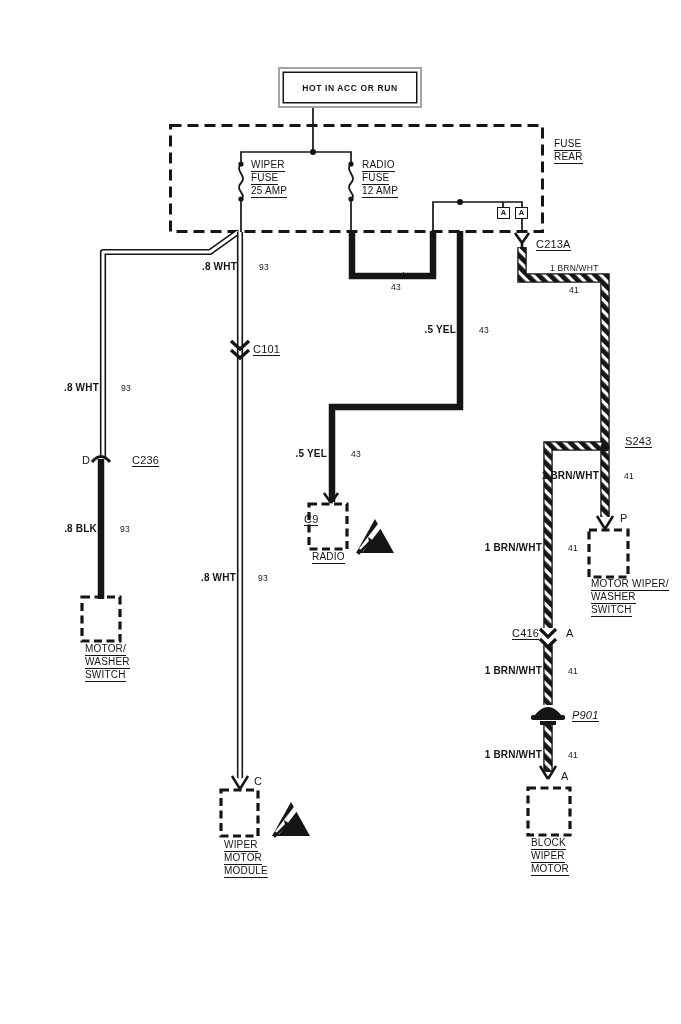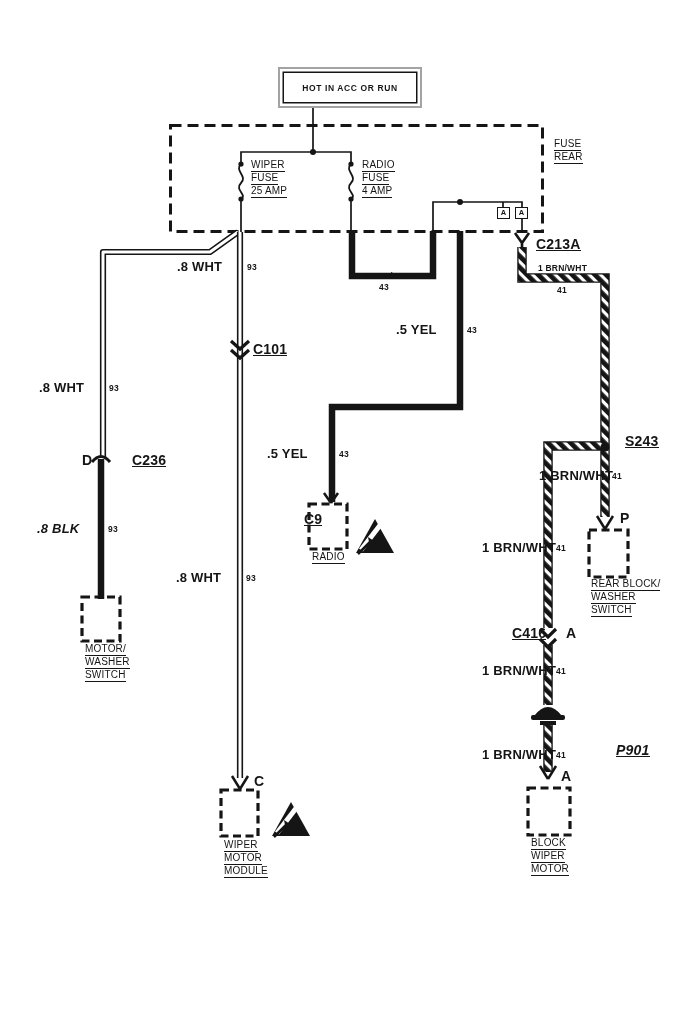--- a/index.html
+++ b/index.html
@@ -129,7 +129,7 @@
   <div class="grp" style="left:362px;top:160px;">
     <span>RADIO</span>
     <span>FUSE</span>
-    <span>4 AMP</span>
+    <span>12 AMP</span>
   </div>
 
   <div class="abox" style="left:497px;top:207px;"><span>A</span></div>

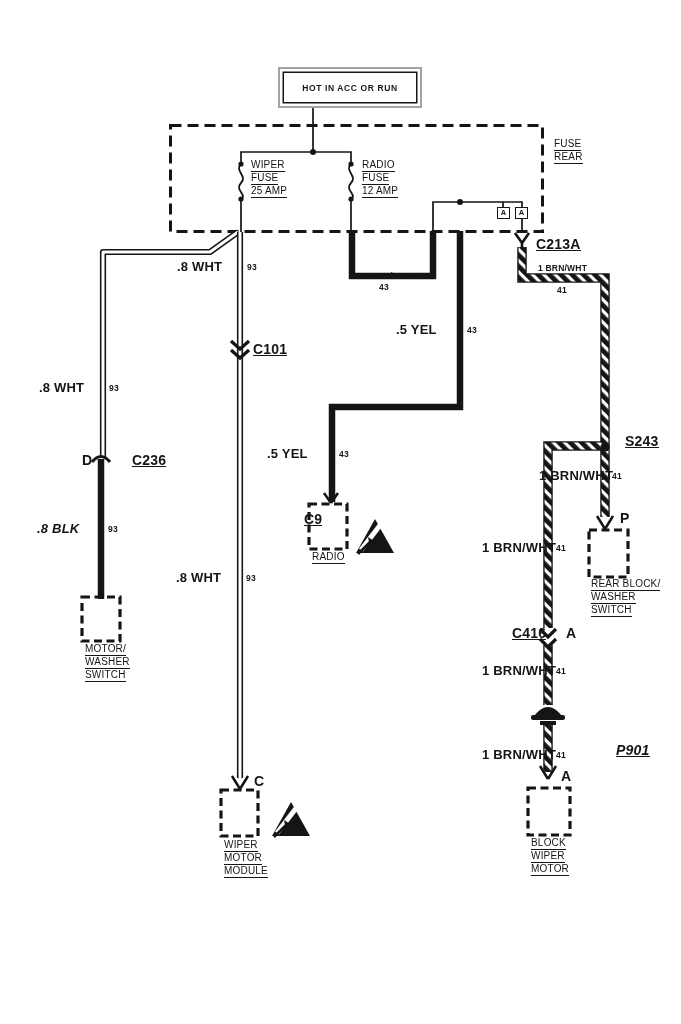--- a/index.html
+++ b/index.html
@@ -10,7 +10,7 @@
     color:#151515;
   }
   svg.wires{position:absolute;left:0;top:0;}
-  .t{position:absolute;font-size:14px;font-weight:700;letter-spacing:.2px;white-space:nowrap;line-height:10px;}
+  .t{position:absolute;font-size:11px;font-weight:400;letter-spacing:.2px;white-space:nowrap;line-height:10px;}
   .lr{position:absolute;width:60px;font-size:13px;font-weight:700;letter-spacing:.2px;white-space:nowrap;line-height:10px;}
   .lc{position:absolute;font-size:8.5px;font-weight:700;letter-spacing:.2px;white-space:nowrap;line-height:10px;}
   .u{border-bottom:1.4px solid #151515;padding-bottom:.5px;}

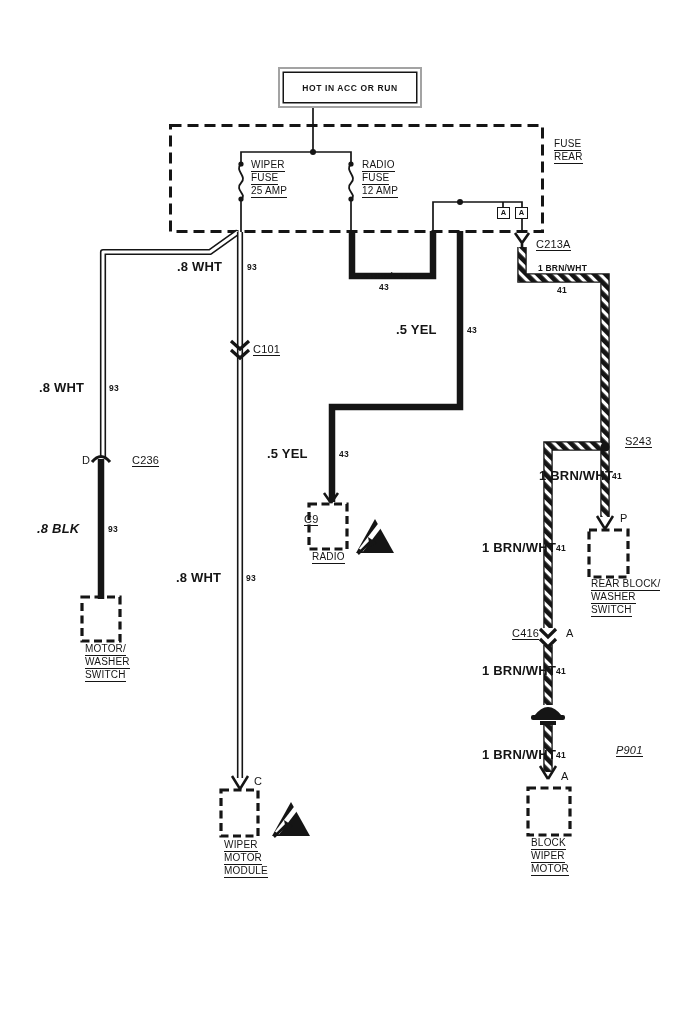--- a/index.html
+++ b/index.html
@@ -11,7 +11,7 @@
   }
   svg.wires{position:absolute;left:0;top:0;}
   .t{position:absolute;font-size:11px;font-weight:400;letter-spacing:.2px;white-space:nowrap;line-height:10px;}
-  .lr{position:absolute;width:60px;font-size:13px;font-weight:700;letter-spacing:.2px;white-space:nowrap;line-height:10px;}
+  .lr{position:absolute;width:60px;text-align:right;font-size:10px;font-weight:700;letter-spacing:.2px;white-space:nowrap;line-height:10px;}
   .lc{position:absolute;font-size:8.5px;font-weight:700;letter-spacing:.2px;white-space:nowrap;line-height:10px;}
   .u{border-bottom:1.4px solid #151515;padding-bottom:.5px;}
   .i{font-style:italic;}

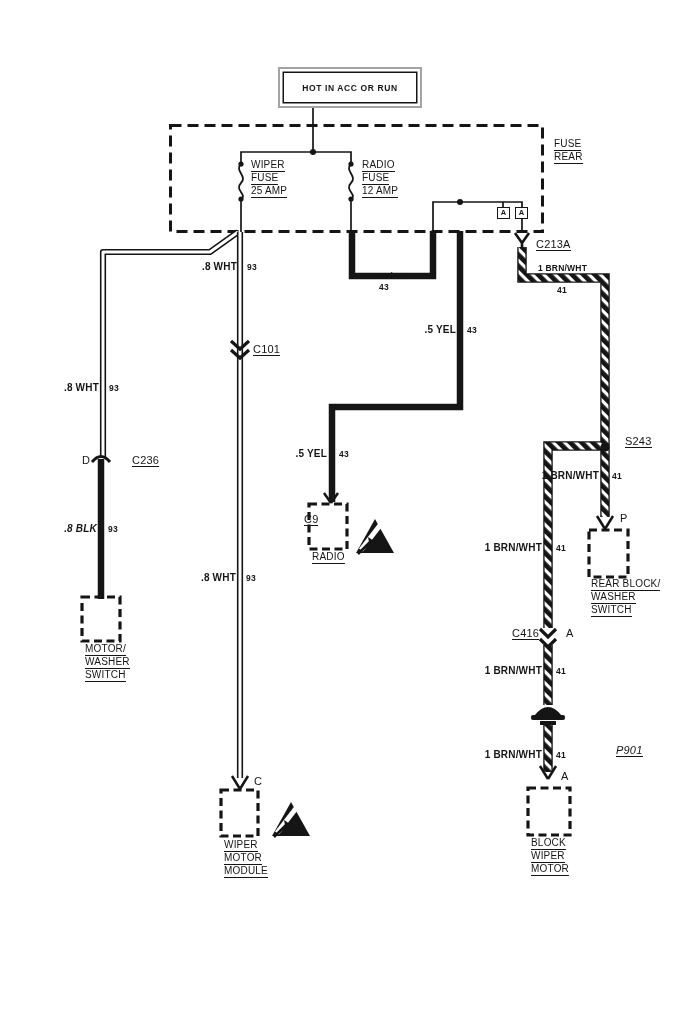--- a/index.html
+++ b/index.html
@@ -12,7 +12,7 @@
   svg.wires{position:absolute;left:0;top:0;}
   .t{position:absolute;font-size:11px;font-weight:400;letter-spacing:.2px;white-space:nowrap;line-height:10px;}
   .lr{position:absolute;width:60px;text-align:right;font-size:10px;font-weight:700;letter-spacing:.2px;white-space:nowrap;line-height:10px;}
-  .lc{position:absolute;font-size:8.5px;font-weight:700;letter-spacing:.2px;white-space:nowrap;line-height:10px;}
+  .lc{position:absolute;font-size:8.5px;font-weight:400;letter-spacing:.2px;white-space:nowrap;line-height:10px;margin-left:12px;}
   .u{border-bottom:1.4px solid #151515;padding-bottom:.5px;}
   .i{font-style:italic;}
   .grp{position:absolute;font-size:10px;font-weight:400;letter-spacing:.2px;line-height:10px;}

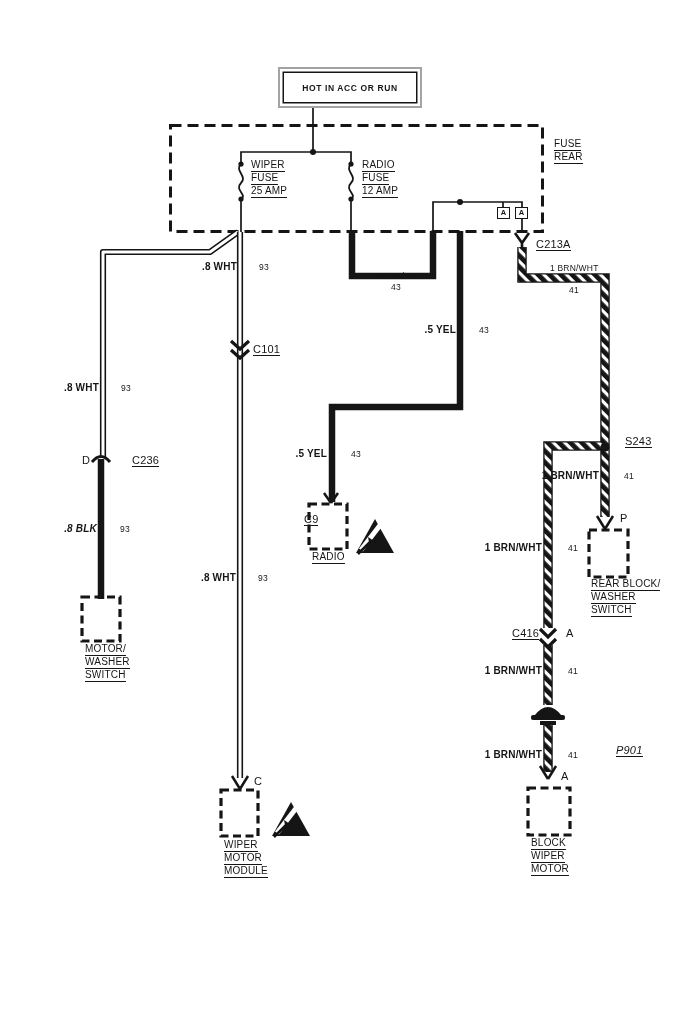--- a/index.html
+++ b/index.html
@@ -169,7 +169,7 @@
   <span class="lr" style="left:539px;top:471px;">1 BRN/WHT</span>
   <span class="lc" style="left:612px;top:471px;">41</span>
 
-  <span class="lr" style="left:37px;top:524px;font-style:italic;">.8 BLK</span>
+  <span class="lr" style="left:37px;top:524px;">.8 BLK</span>
   <span class="lc" style="left:108px;top:524px;">93</span>
 
   <span class="lr" style="left:482px;top:543px;">1 BRN/WHT</span>

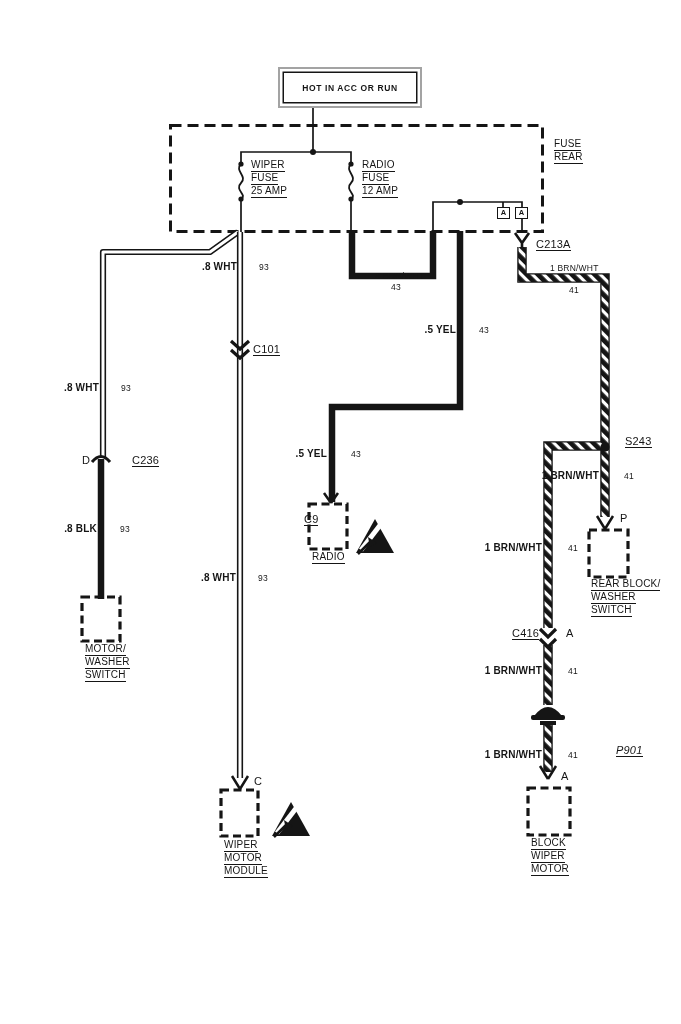--- a/index.html
+++ b/index.html
@@ -198,7 +198,7 @@
     <span>MODULE</span>
   </div>
   <div class="grp" style="left:591px;top:579px;">
-    <span>REAR BLOCK/</span>
+    <span>MOTOR WIPER/</span>
     <span>WASHER</span>
     <span>SWITCH</span>
   </div>

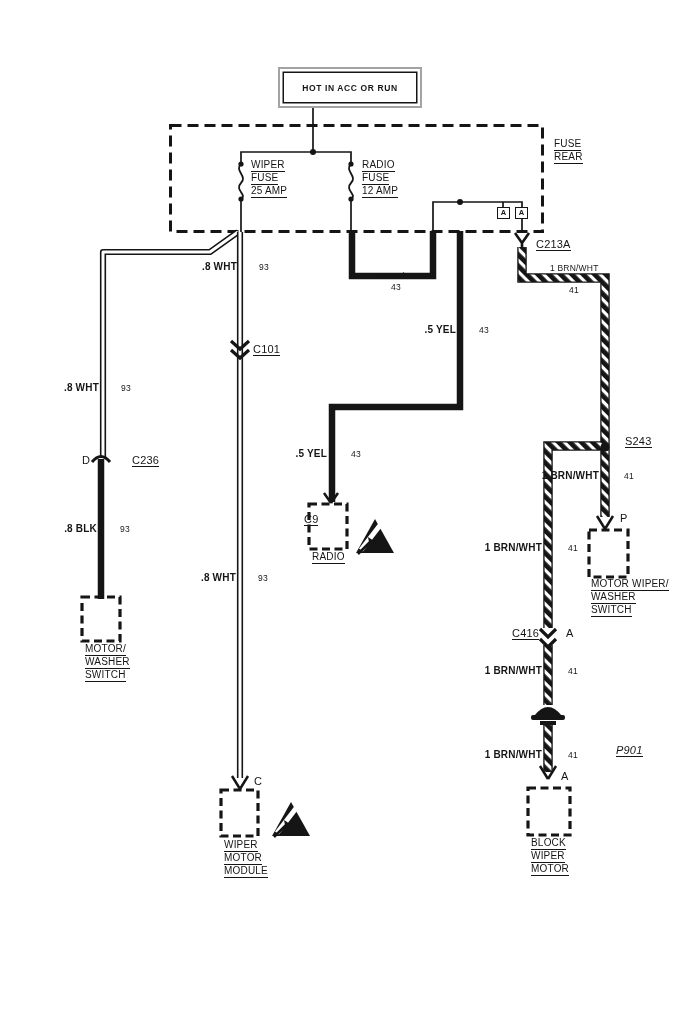--- a/index.html
+++ b/index.html
@@ -143,7 +143,7 @@
   <span class="t u" style="left:625px;top:436px;">S243</span>
   <span class="t u" style="left:512px;top:628px;">C416</span>
   <span class="t" style="left:566px;top:628px;">A</span>
-  <span class="t u i" style="left:572px;top:745px;margin-left:44px;">P901</span>
+  <span class="t u i" style="left:572px;top:710px;">P901</span>
   <span class="t" style="left:620px;top:513px;">P</span>
   <span class="t" style="left:561px;top:771px;">A</span>
   <span class="t" style="left:254px;top:776px;">C</span>

